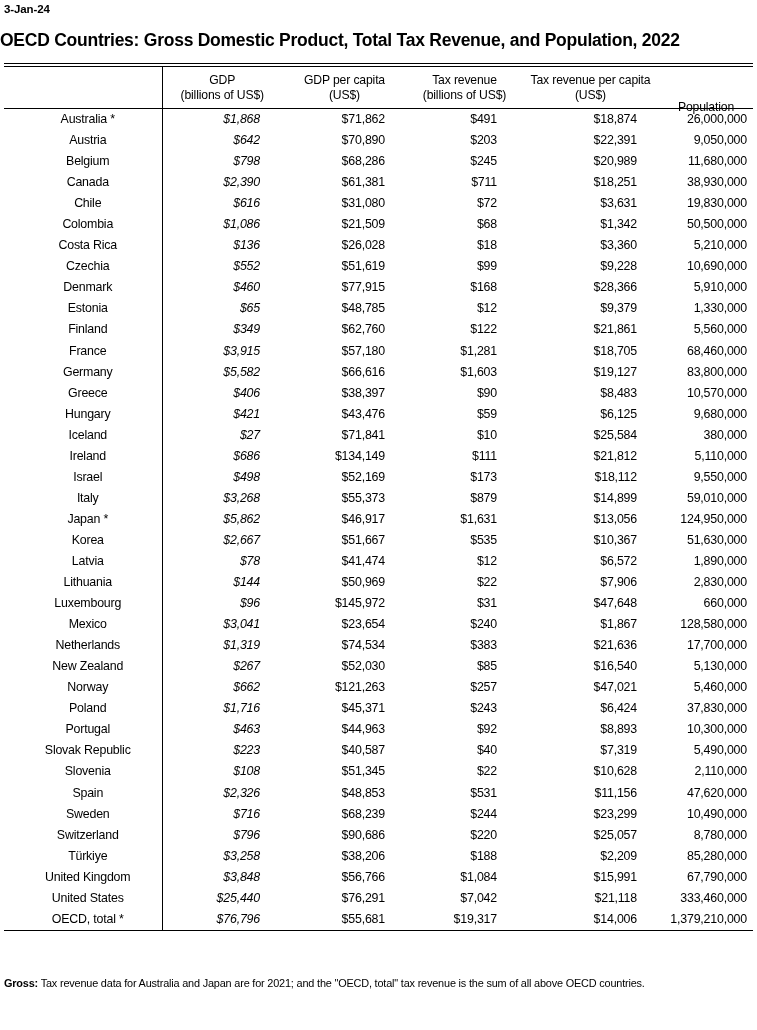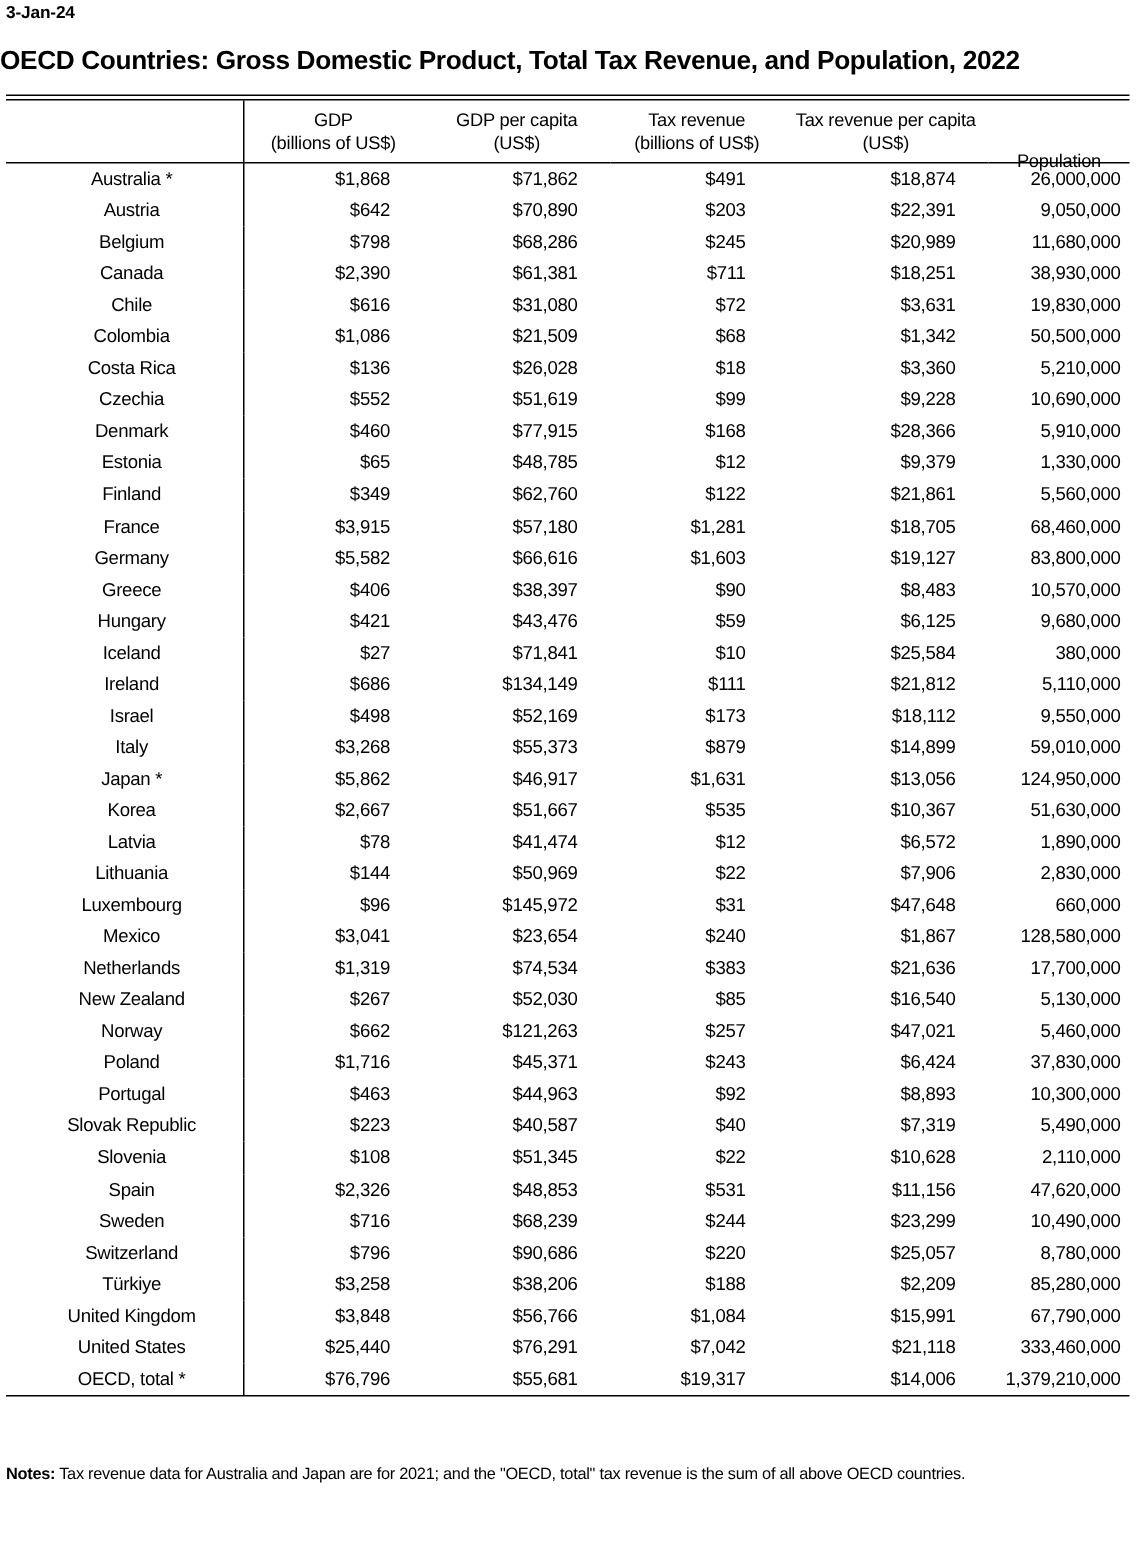--- a/index.html
+++ b/index.html
@@ -124,7 +124,7 @@
   td.num {
     text-align: right;
   }
-  td.c-gdp        { padding-right: 22px; }
+  td.c-gdp        { padding-right: 22px; font-style: italic; }
   td.c-gdppc      { padding-right: 22px; }
   td.c-tax        { padding-right: 25px; }
   td.c-taxpc      { padding-right: 22px; }

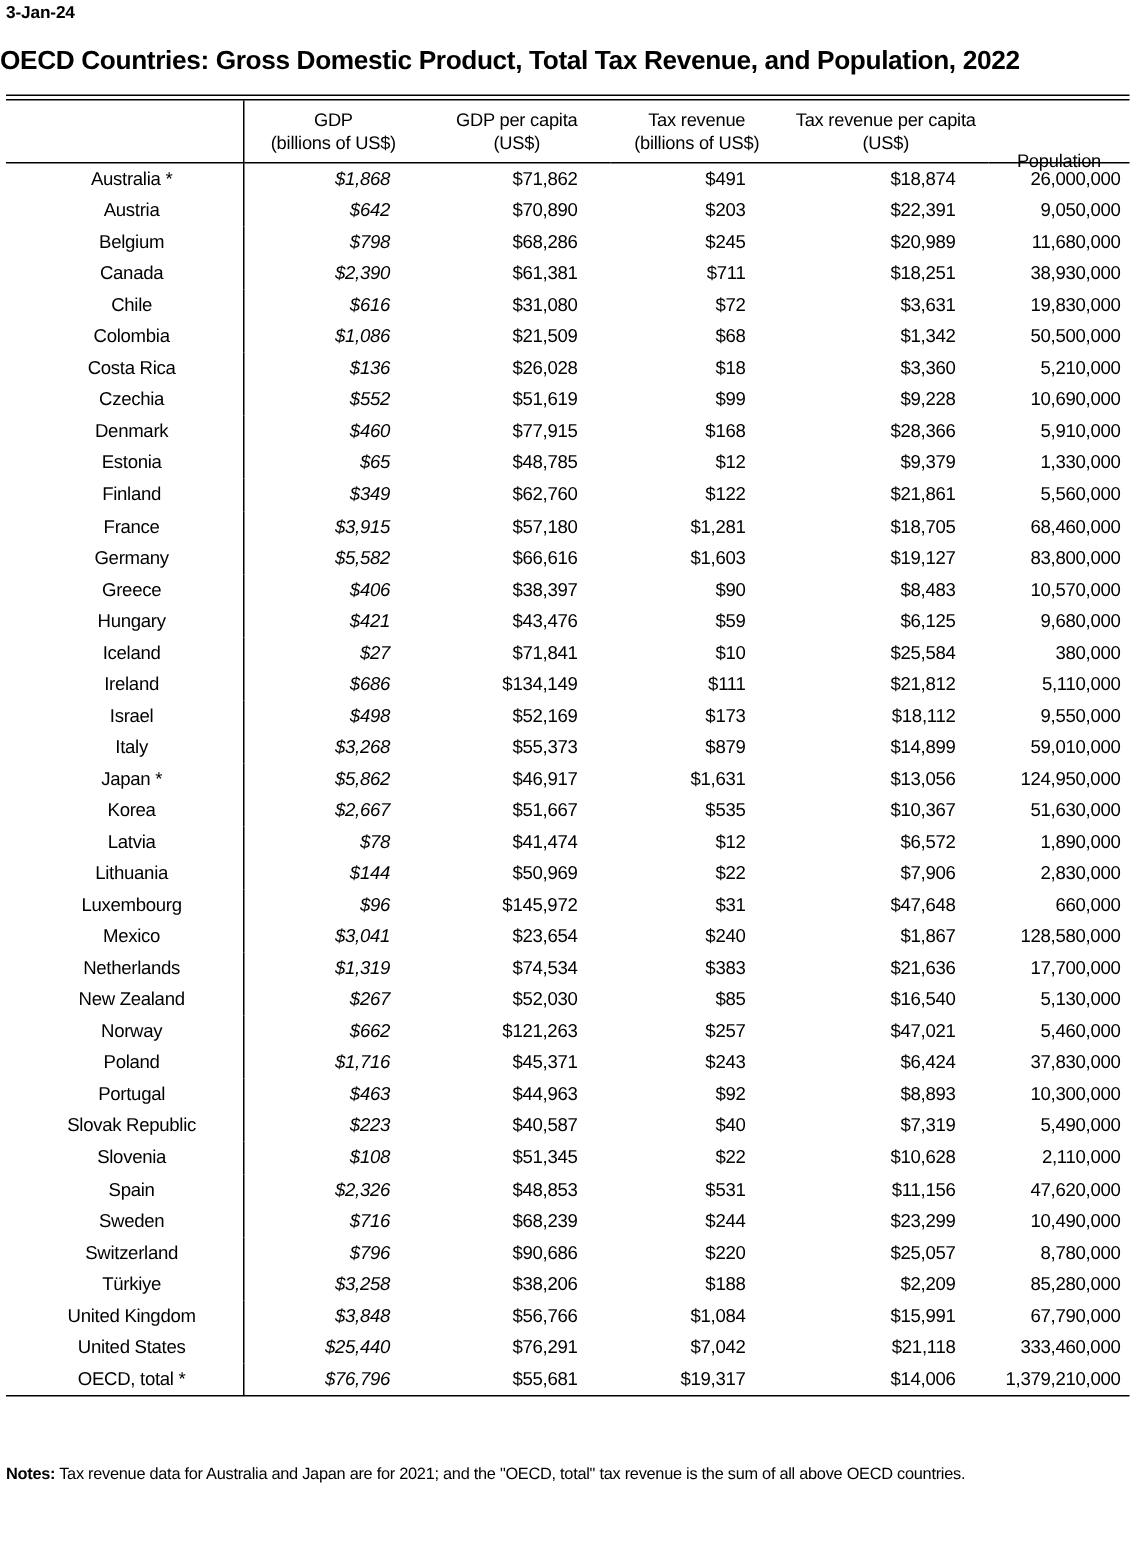--- a/index.html
+++ b/index.html
@@ -528,7 +528,7 @@
 
   <div class="notes-block">
     <div class="note-row">
-      <span class="note-label">Notes:</span><span class="note-text"> Tax revenue data for Australia and Japan are for 2021; and the "OECD, total" tax revenue is the sum of all above OECD countries.</span>
+      <span class="note-label">Gross:</span><span class="note-text"> Tax revenue data for Australia and Japan are for 2021; and the "OECD, total" tax revenue is the sum of all above OECD countries.</span>
     </div>
   </div>
 

